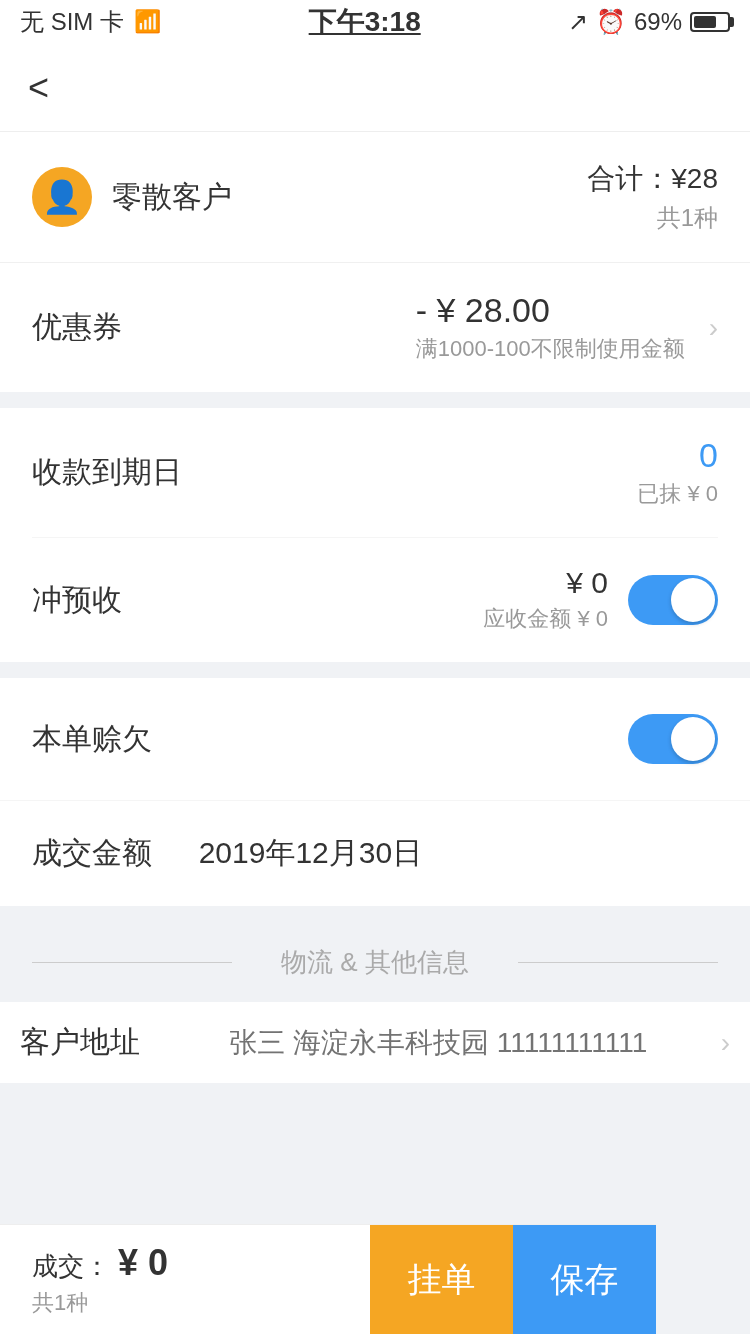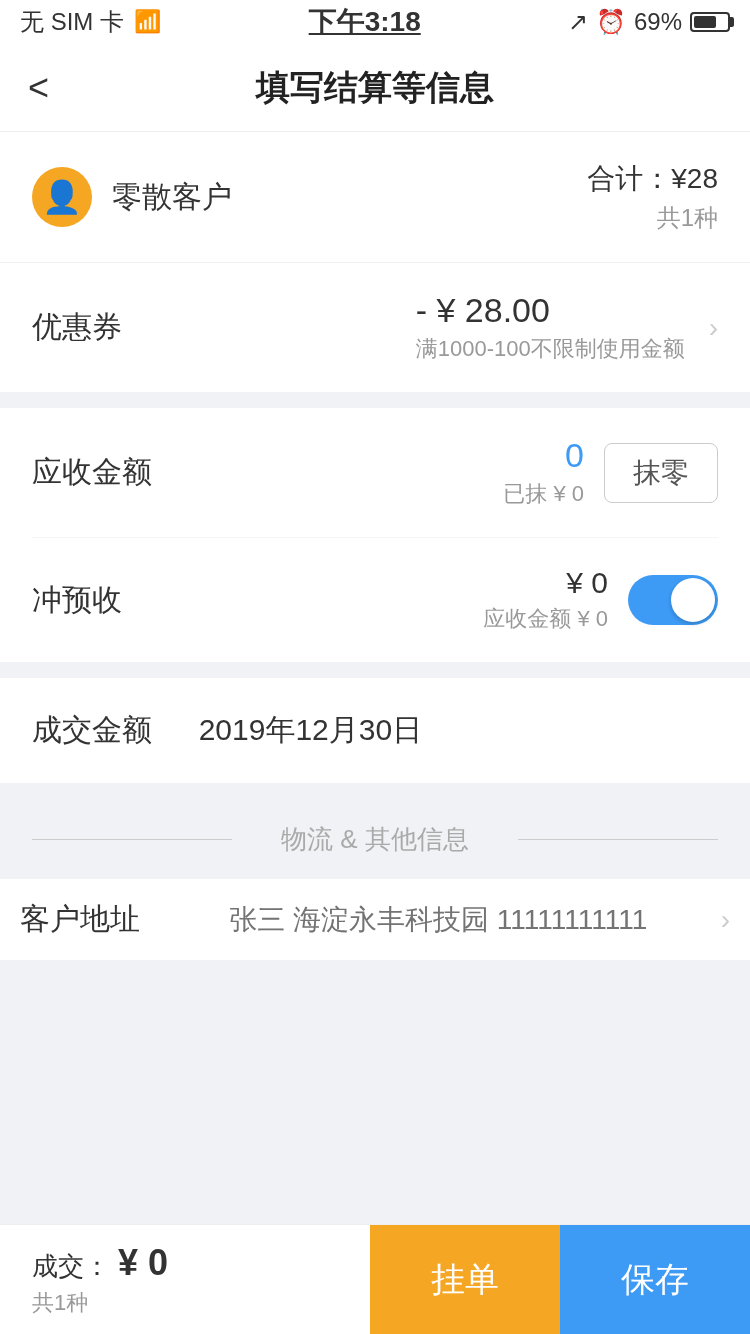--- a/index.html
+++ b/index.html
@@ -413,7 +413,6 @@
 
 <div class="nav-bar">
   <span class="nav-back">&lt;</span>
-  <span class="nav-title">填写结算等信息</span>
 </div>
 
 <div class="section">

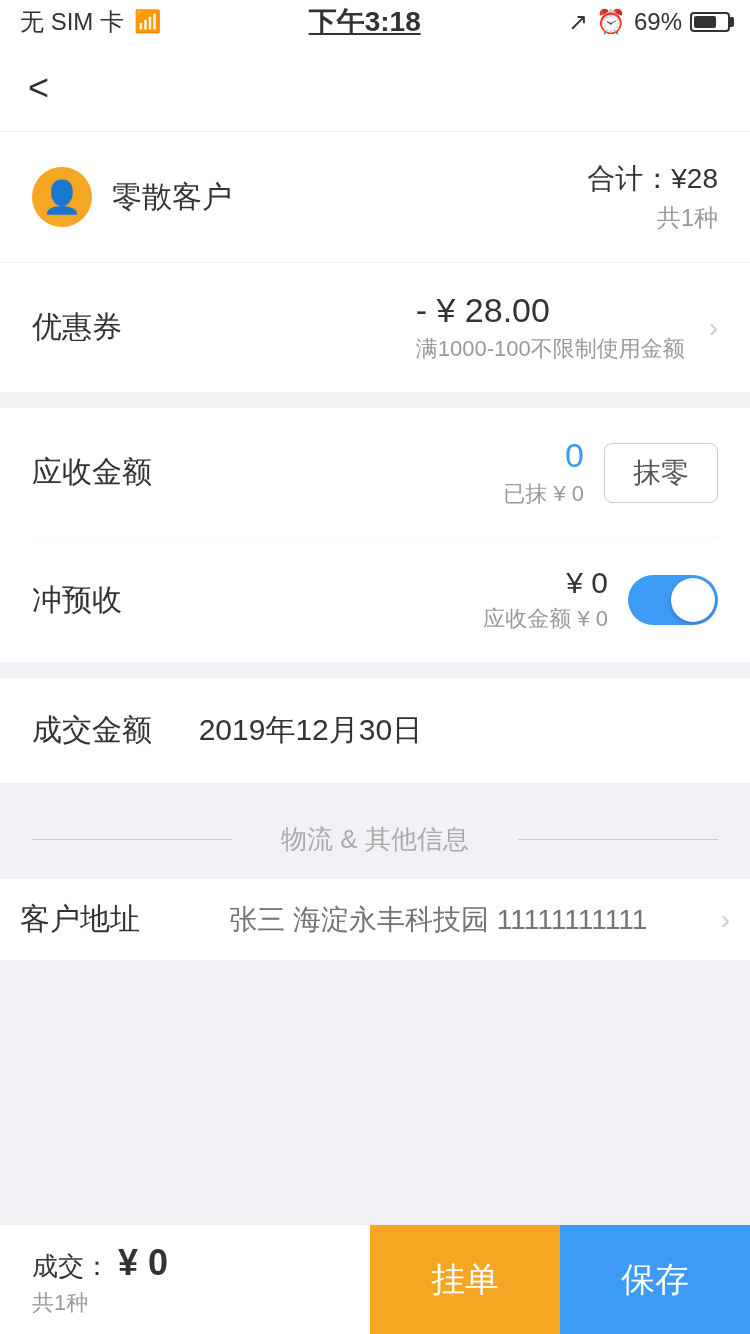--- a/index.html
+++ b/index.html
@@ -444,7 +444,7 @@
 <div class="transaction-section">
 
   <div class="transaction-row">
-    <span class="row-label">应收金额</span>
+    <span class="row-label">收款到期日</span>
     <div class="row-right">
       <div class="row-right-col">
         <span class="amount-value">0</span>

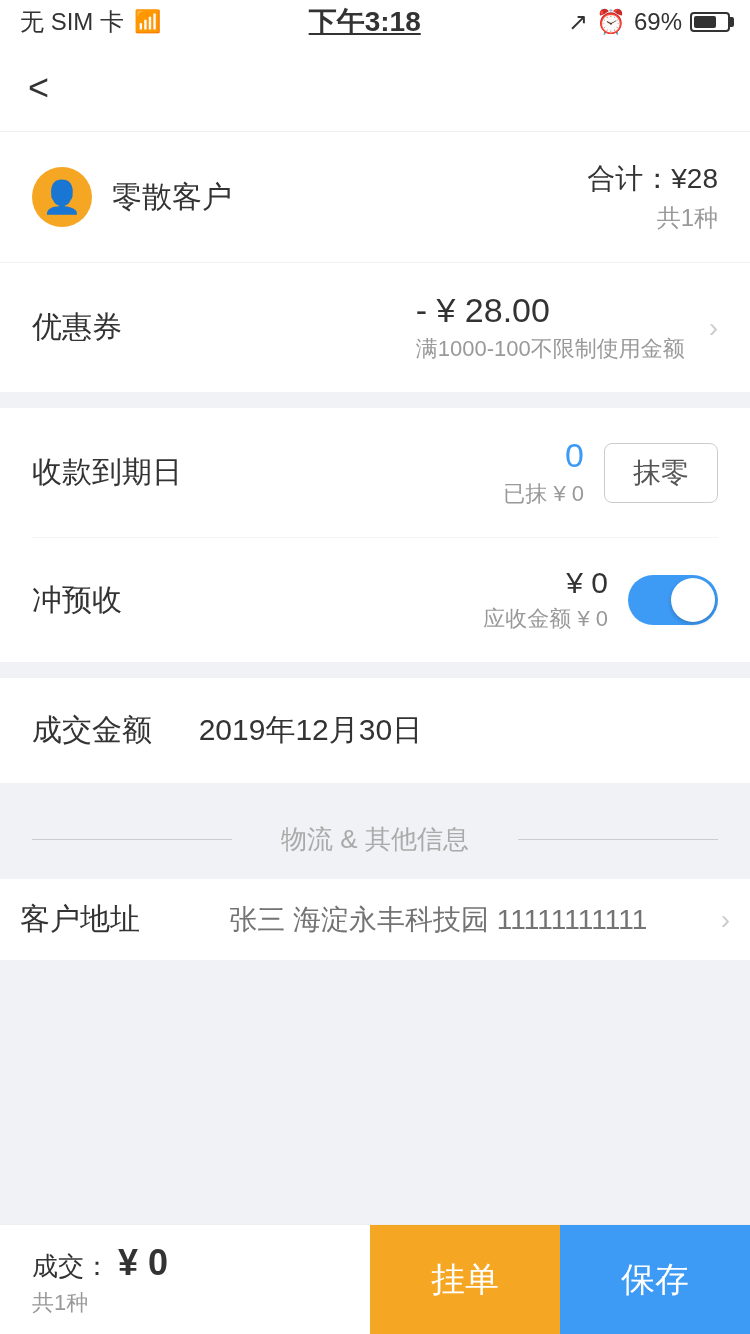--- a/index.html
+++ b/index.html
@@ -450,7 +450,6 @@
         <span class="amount-value">0</span>
         <span class="amount-zero-note">已抹  ¥ 0</span>
       </div>
-      <button class="round-btn">抹零</button>
     </div>
   </div>
 

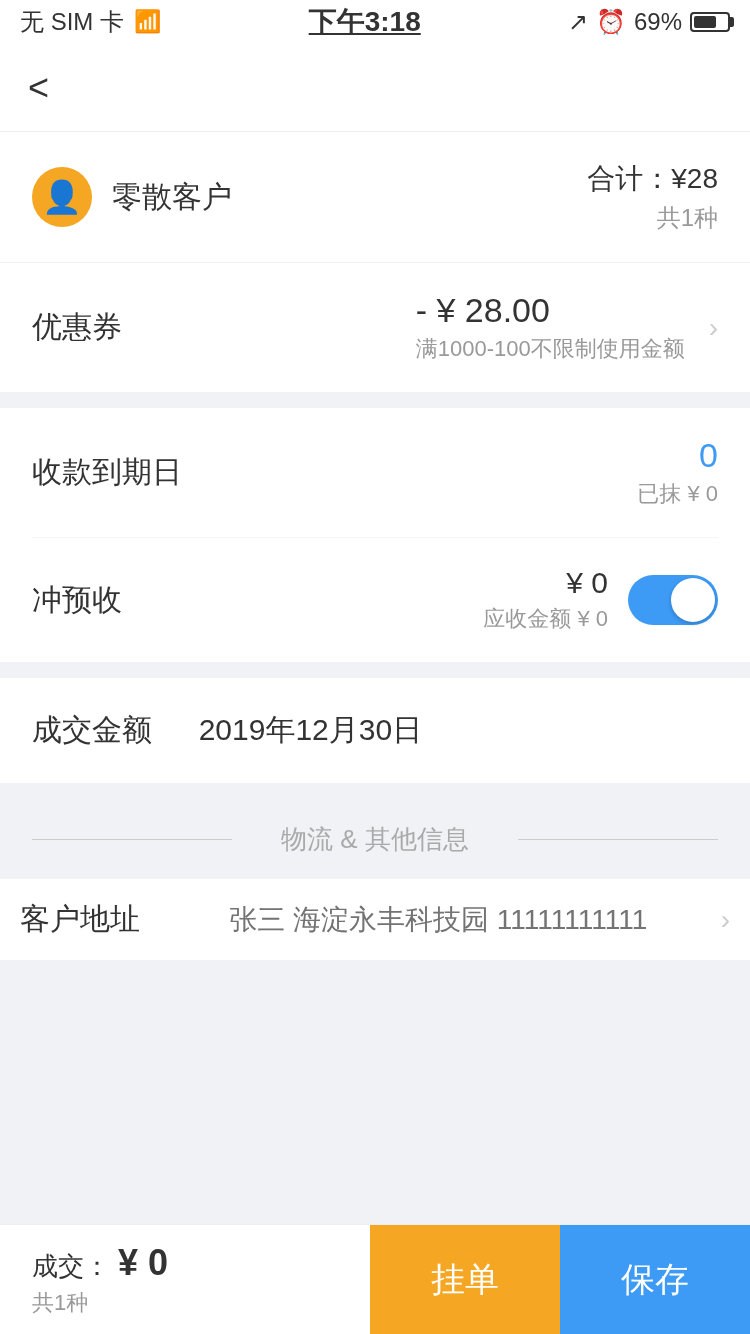--- a/index.html
+++ b/index.html
@@ -468,6 +468,12 @@
 </div>
 
 <div class="debt-section">
+  <div class="debt-row">
+    <span class="debt-label">本单赊欠</span>
+    <div class="toggle">
+      <div class="toggle-knob"></div>
+    </div>
+  </div>
   <div class="due-date-row">
     <span>成交金额</span>
     <span>　</span>

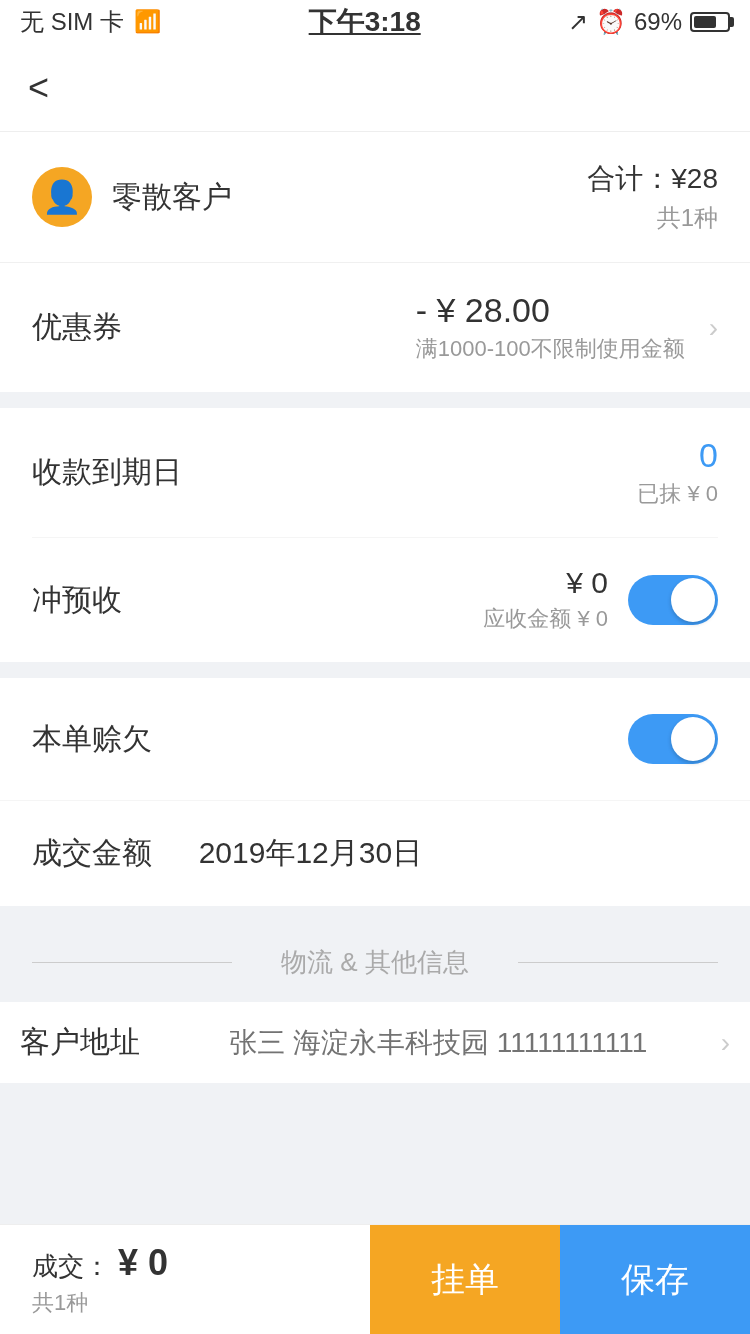--- a/index.html
+++ b/index.html
@@ -331,7 +331,7 @@
       position: fixed;
       bottom: 0;
       left: 0;
-      width: 750px;
+      width: 656px;
       height: 110px;
       background: #fff;
       display: flex;

